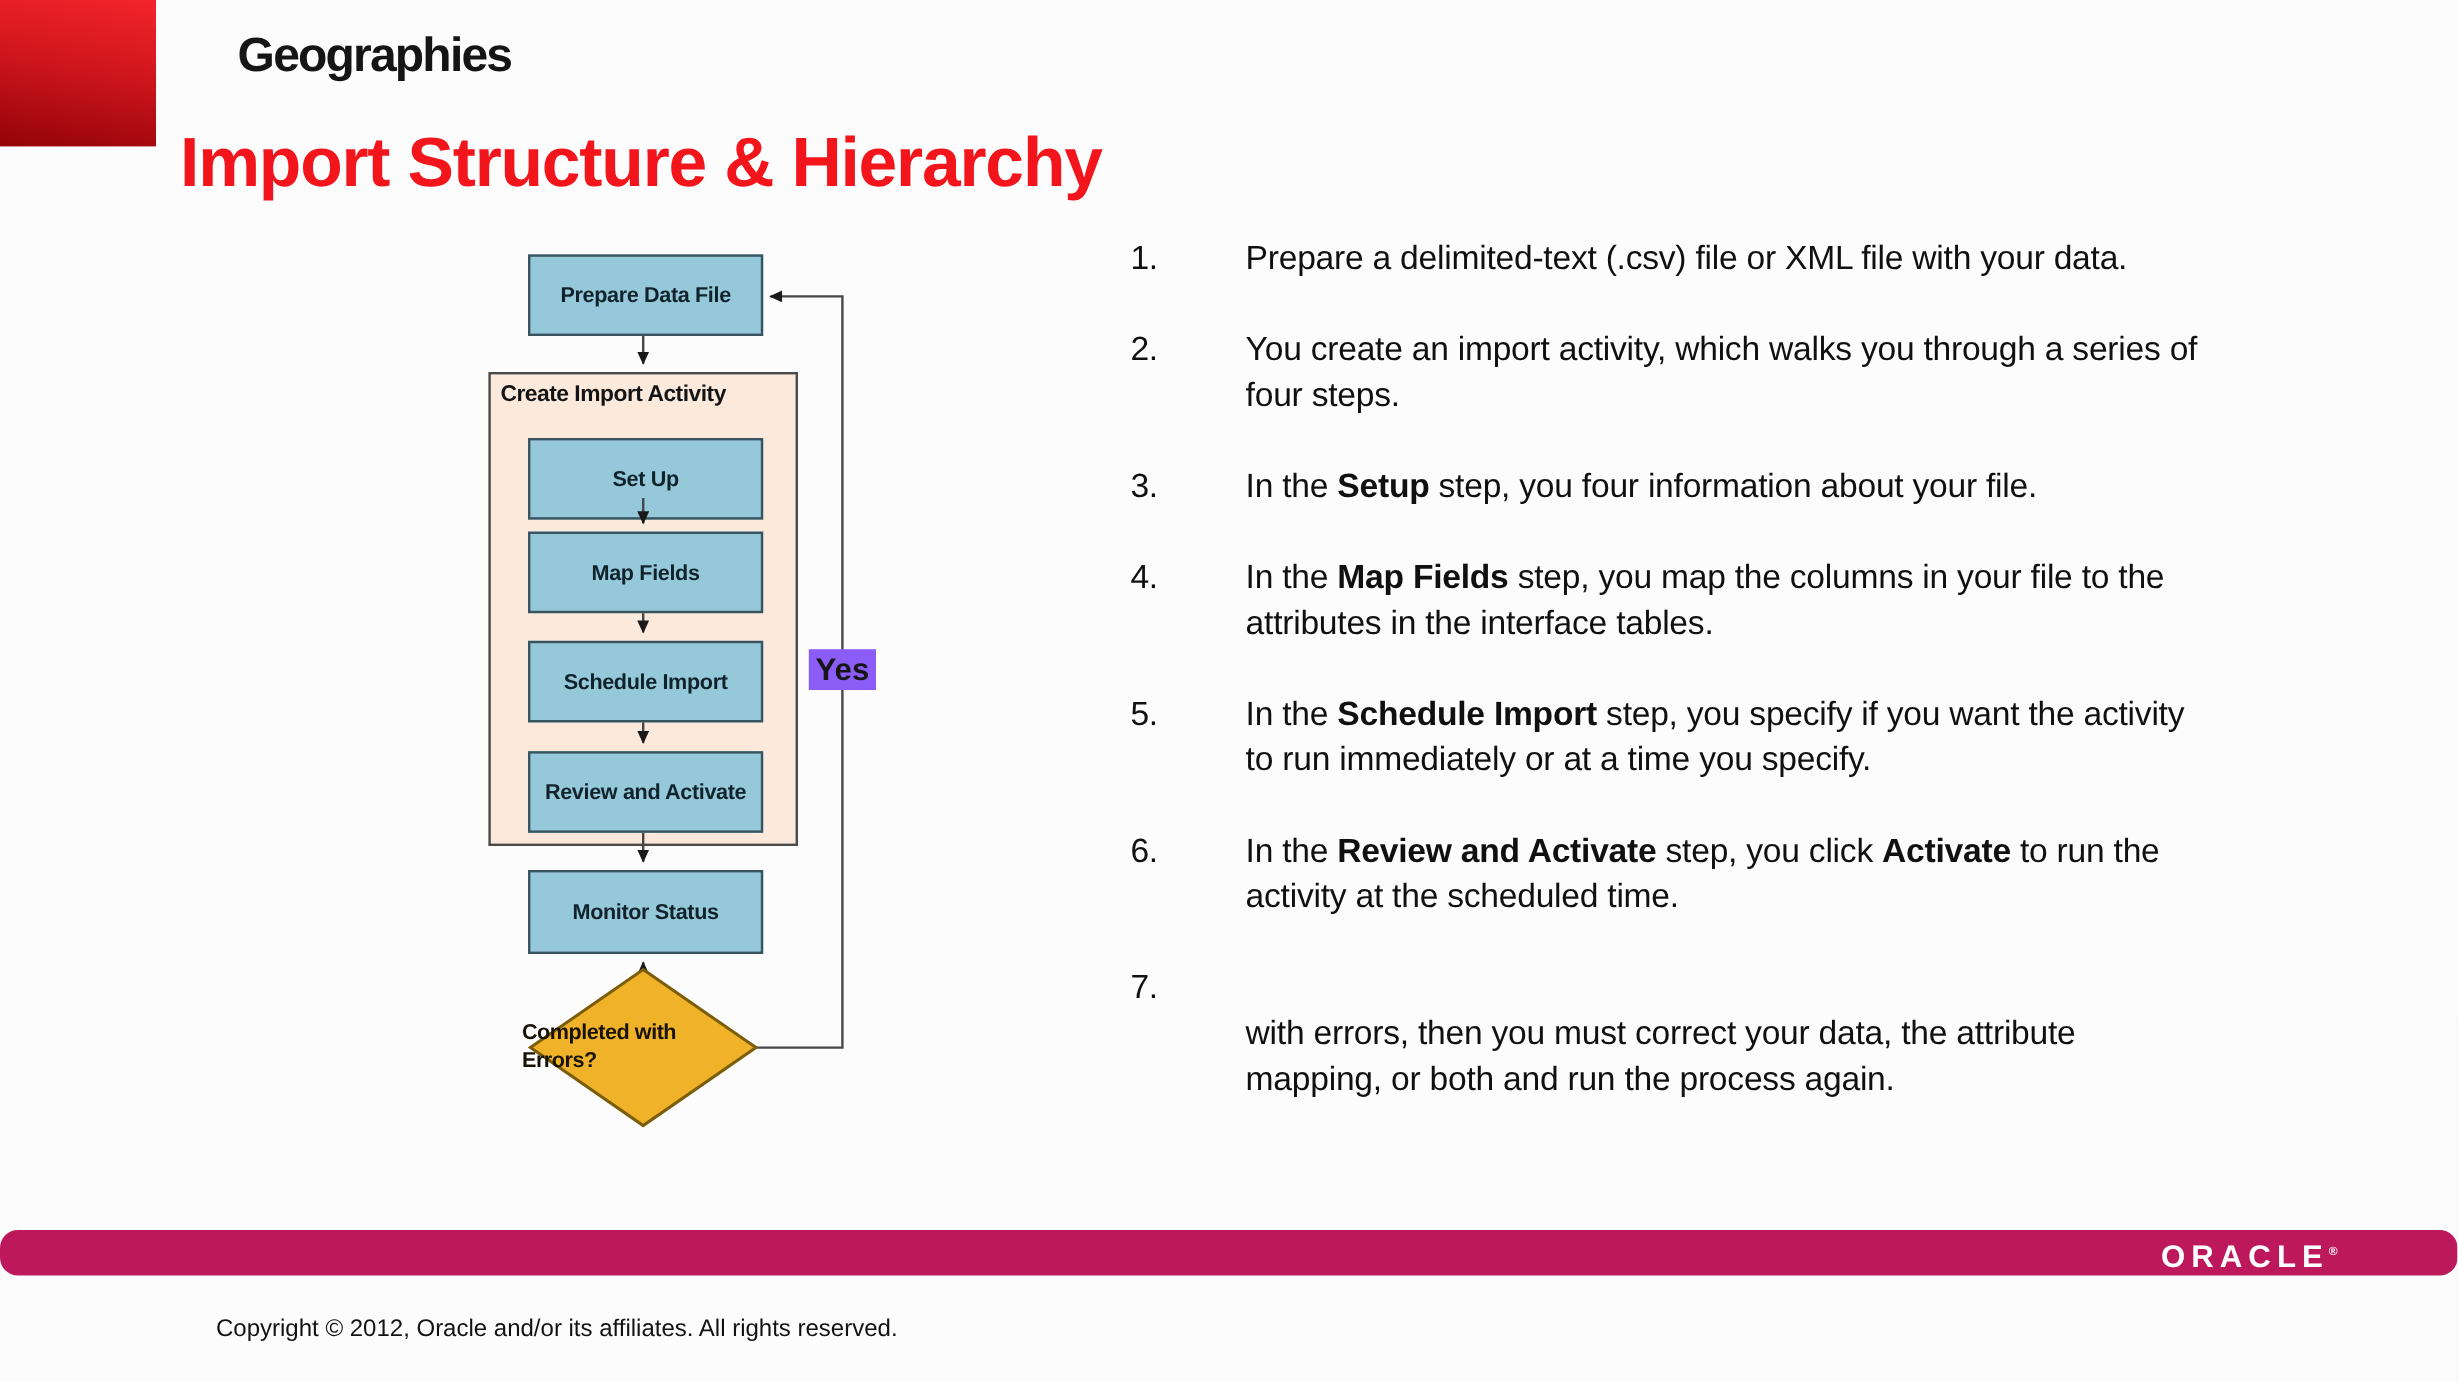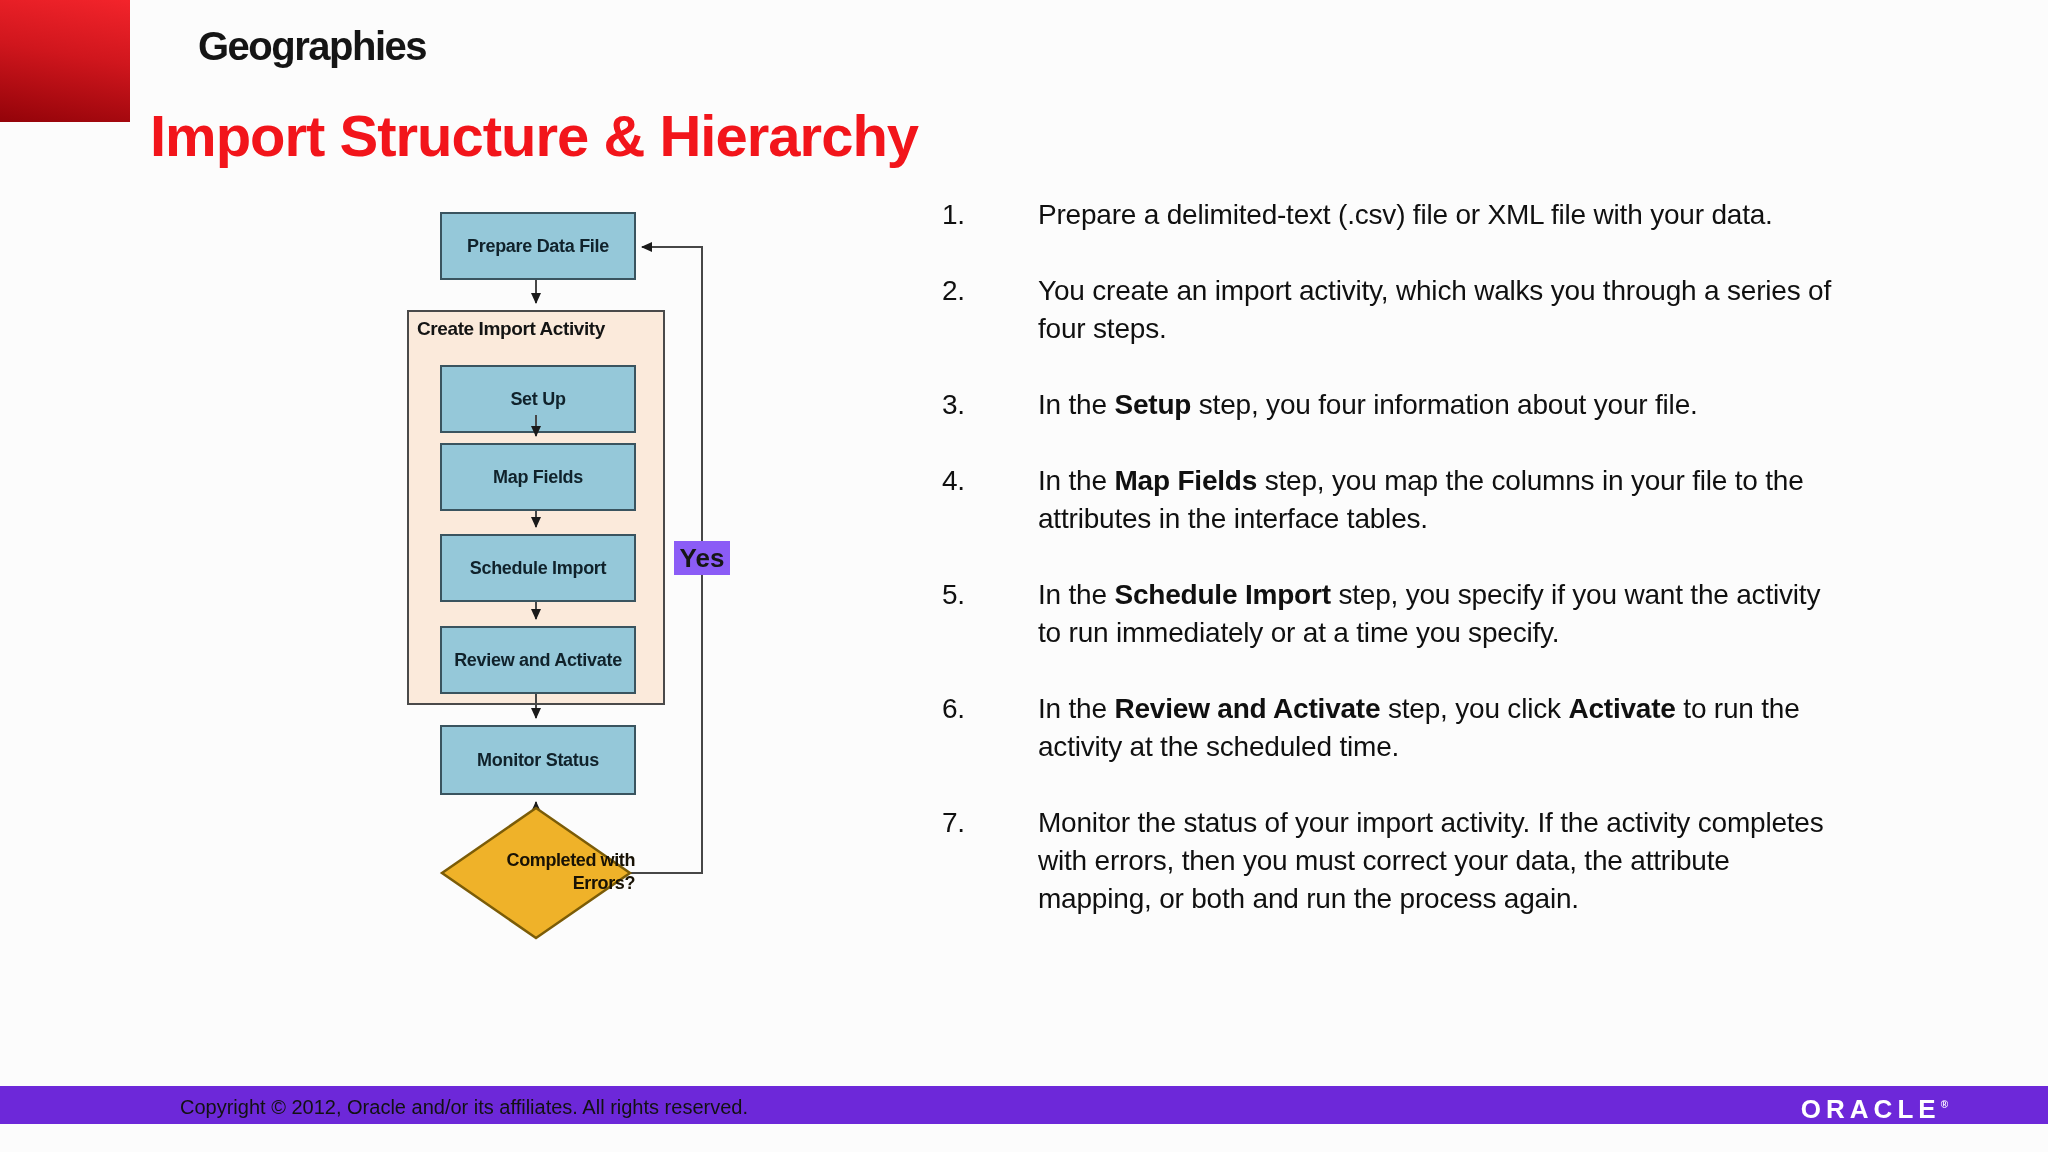--- a/index.html
+++ b/index.html
@@ -116,7 +116,7 @@
       </li>
       <li>
         <span class="num">7.</span>
-        <div class="txt"><span>Monitor the status of your import activity. If the activity completes</span><br><span>with errors, then you must correct your data, the attribute</span><br><span>mapping, or both and run the process again.</span></div>
+        <div class="txt"><br><span>with errors, then you must correct your data, the attribute</span><br><span>mapping, or both and run the process again.</span></div>
       </li>
     </ul>
 

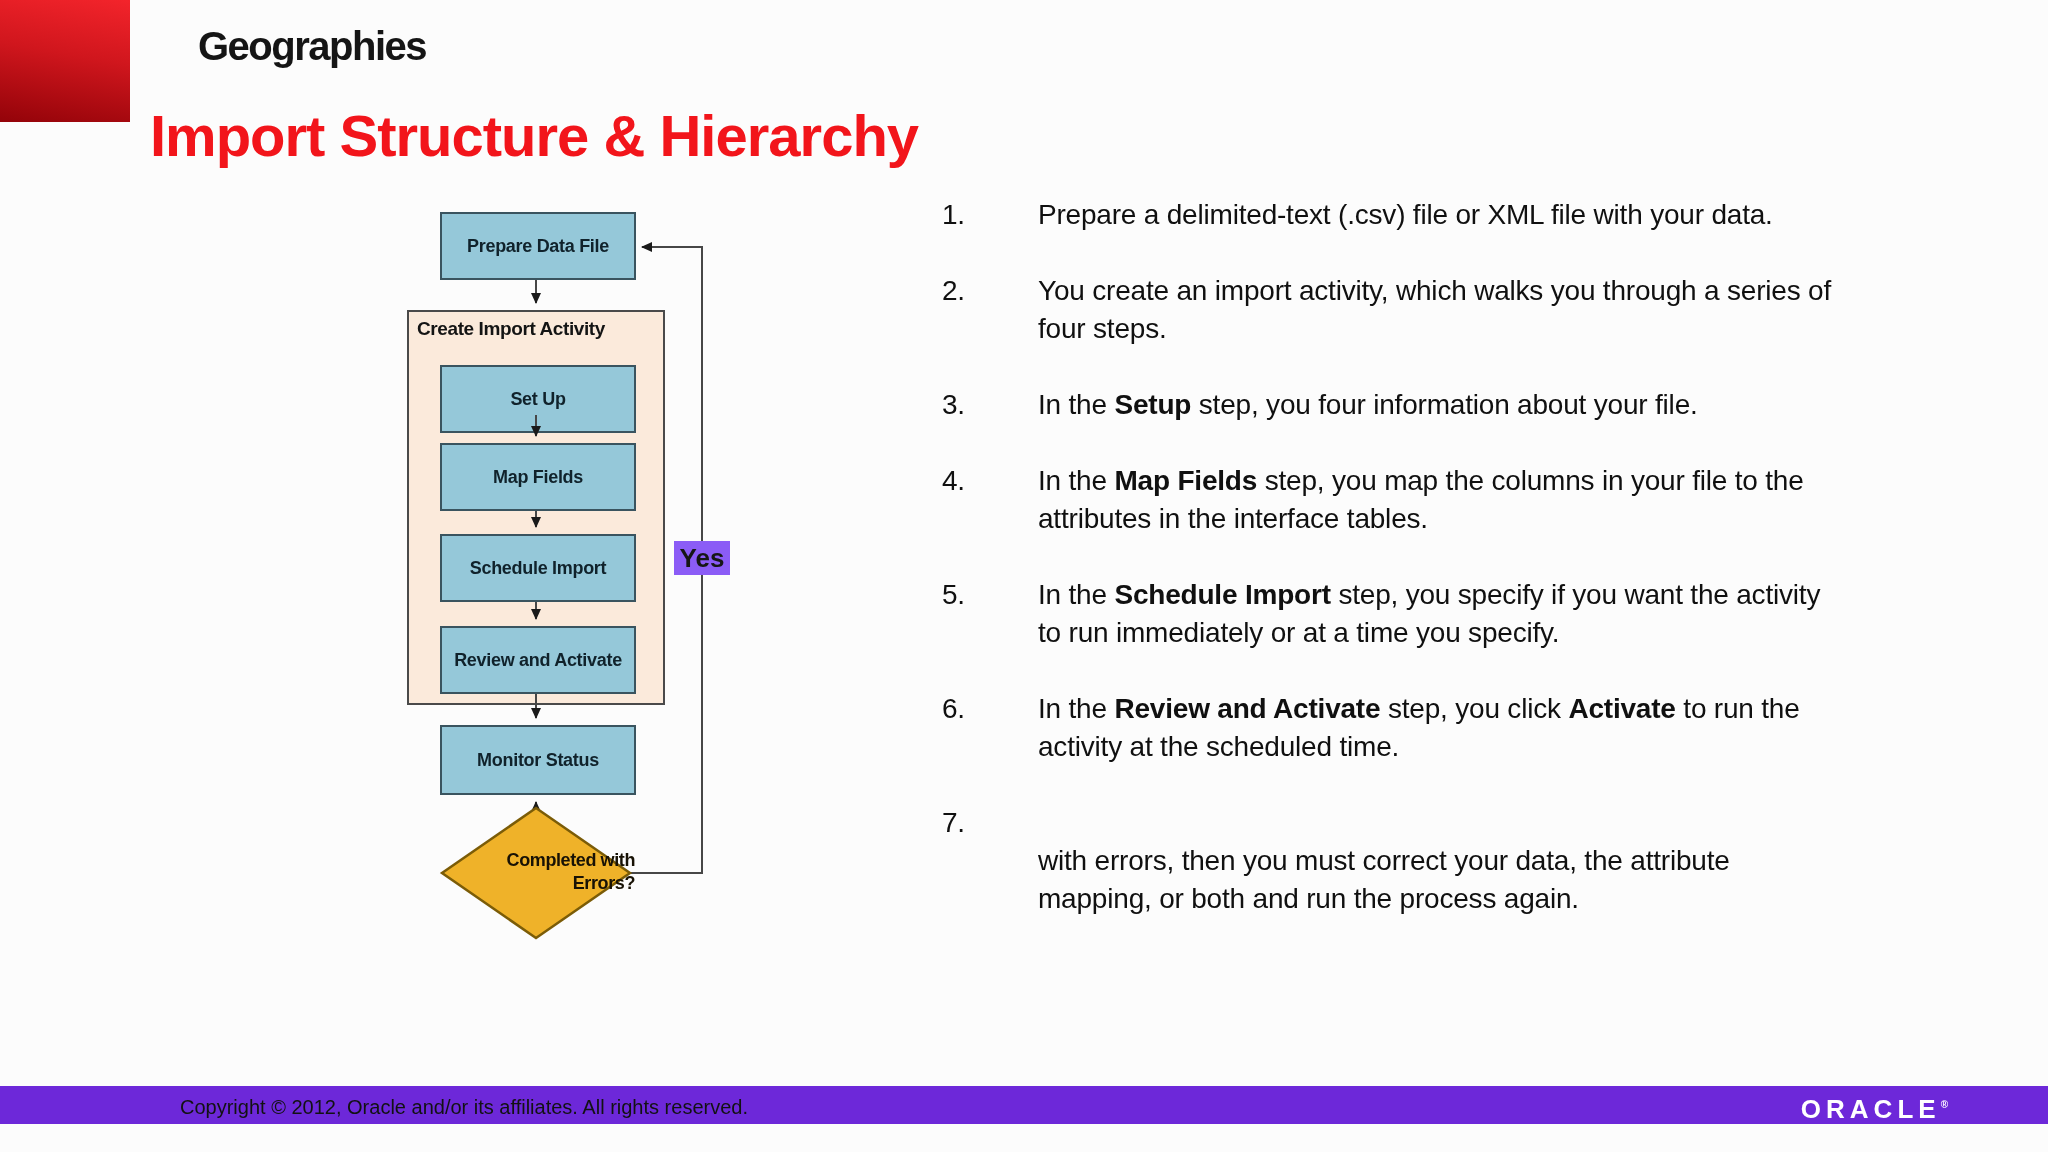--- a/index.html
+++ b/index.html
@@ -29,7 +29,7 @@
   .y-monitor{top:725px;height:70px;}
   .connect{position:absolute;left:0;top:0;width:2048px;height:1152px;pointer-events:none;}
   .cline{stroke:#474747;stroke-width:2;fill:none;}
-  .decision-label{position:absolute;left:435px;top:849px;width:200px;text-align:right;
+  .decision-label{position:absolute;left:435px;top:849px;width:200px;text-align:left;
                   font-size:18px;font-weight:bold;line-height:23px;white-space:pre-line;
                   color:#181205;letter-spacing:-0.4px;}
   .yes{position:absolute;left:674px;top:541px;width:56px;height:34px;line-height:34px;

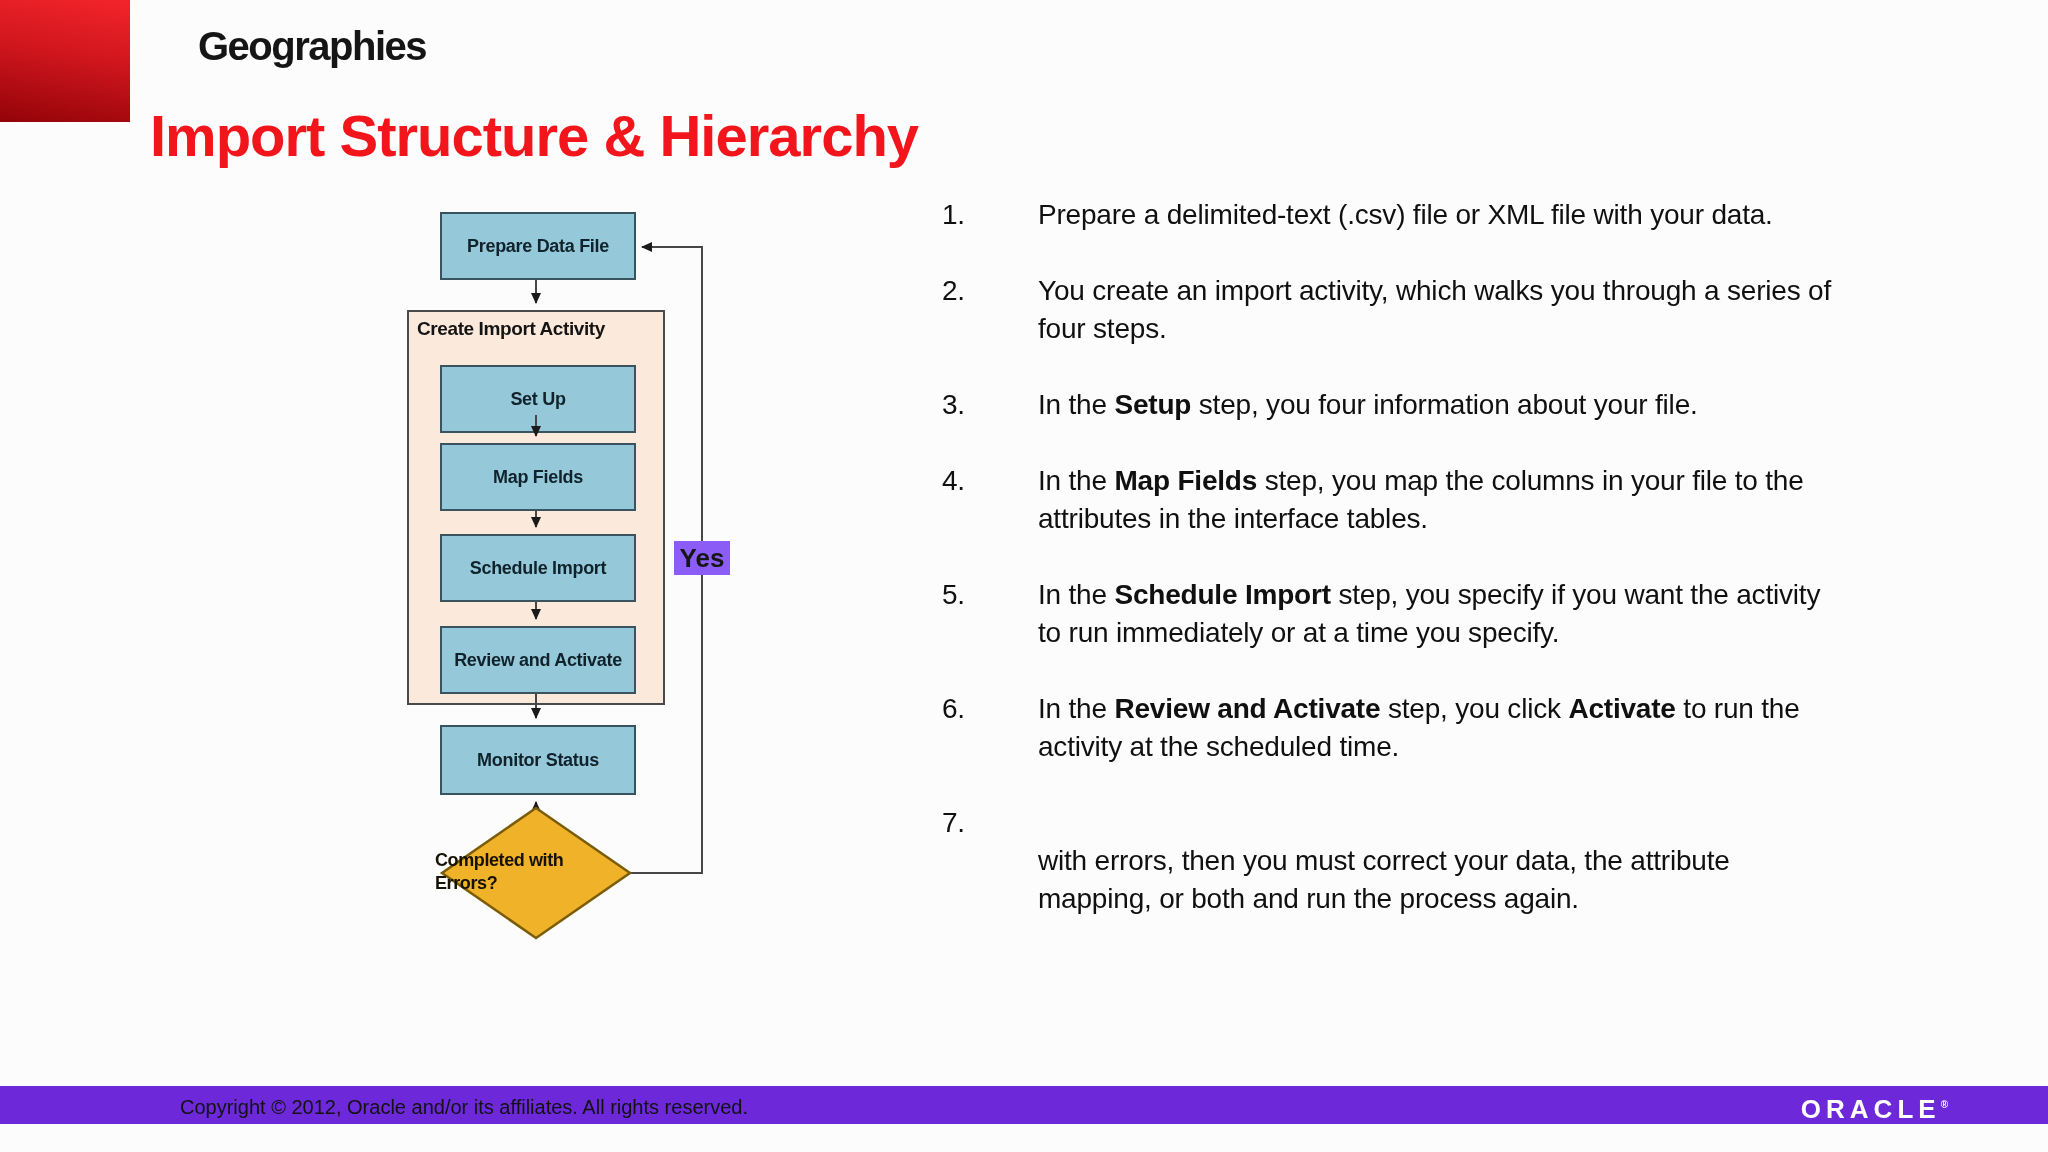--- a/index.html
+++ b/index.html
@@ -42,7 +42,7 @@
   .steps .txt{flex:1;margin-left:40px;}
   .b{font-weight:bold;}
   
-  .bar{position:absolute;left:0;top:1086px;width:2048px;height:38px;background:#6d28d9;}
+  .bar{position:absolute;left:0;top:1025px;width:2048px;height:38px;background:#be185d;border-radius:15px;}
   .oracle{position:absolute;right:100px;top:0;height:38px;line-height:38px;color:#ffffff;
           font-size:26px;font-weight:bold;letter-spacing:5px;}
   .reg{font-size:10px;vertical-align:super;letter-spacing:0;}

